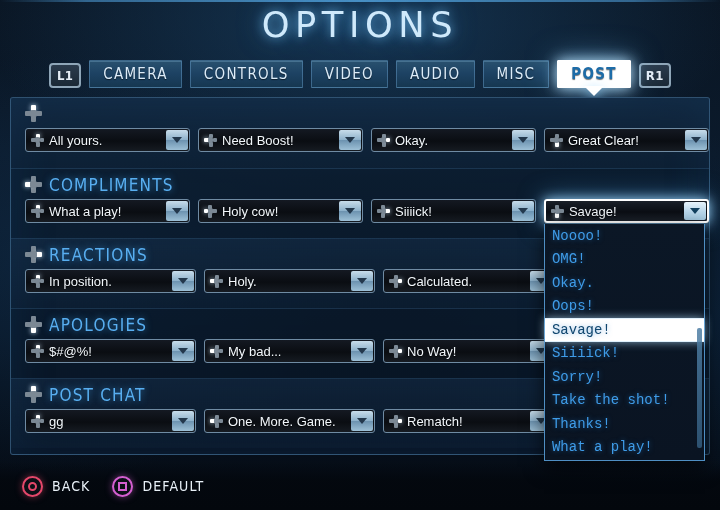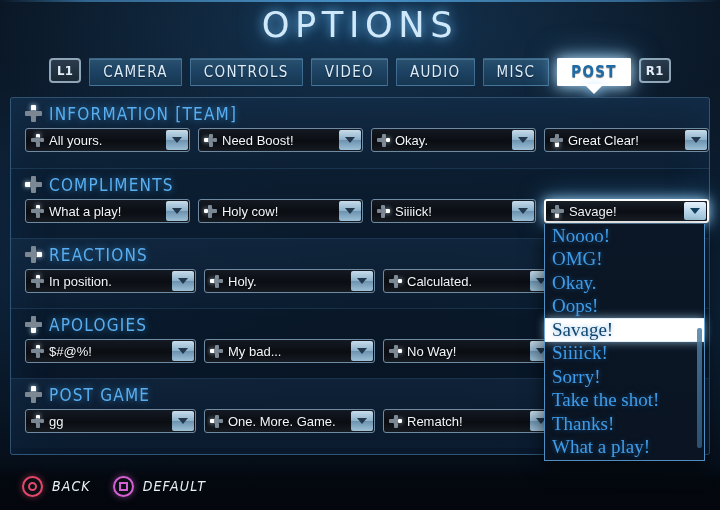--- a/index.html
+++ b/index.html
@@ -48,7 +48,7 @@
     top: 58px; left: 0; right: 0;
     display: flex;
     justify-content: center;
-    align-items: flex-start;
+    align-items: flex-end;
     gap: 8px;
     height: 30px;
   }

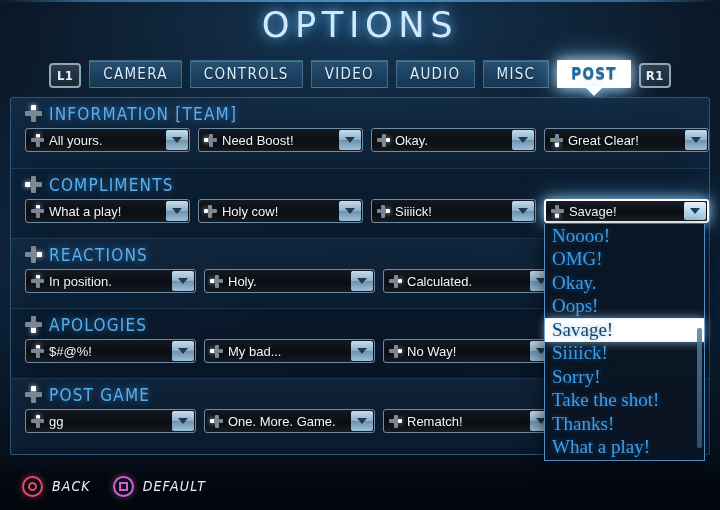--- a/index.html
+++ b/index.html
@@ -329,7 +329,6 @@
               <i class="right"></i>
               <i class="mid"></i>
             </span>
-            <div class="sec-title">INFORMATION [TEAM]</div>
           </div>
           <div class="row">
             <div class="sel">

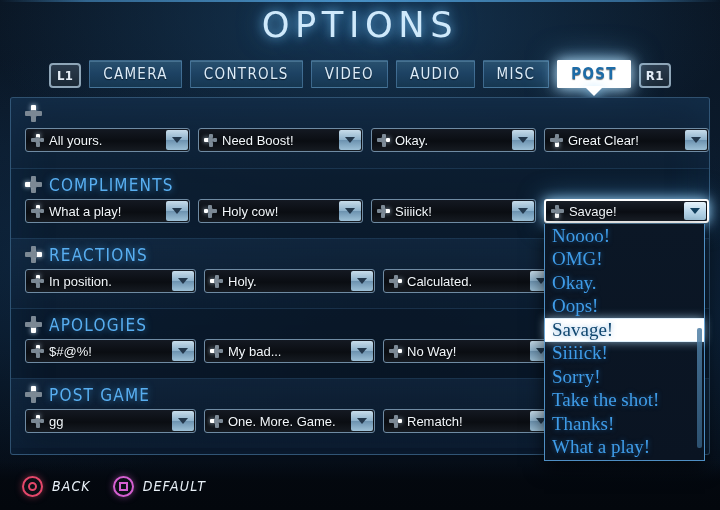--- a/index.html
+++ b/index.html
@@ -228,8 +228,8 @@
     display: flex; align-items: center;
     padding-left: 7px;
     color: #3f9ce8;
-    font-size: 19px;
-    font-family: Liberation Serif, serif;
+    font-size: 14px;
+    font-family: Liberation Mono, monospace;
     text-shadow: 0 0 5px rgba(40,130,210,0.55);
     white-space: nowrap;
     text-align: center;

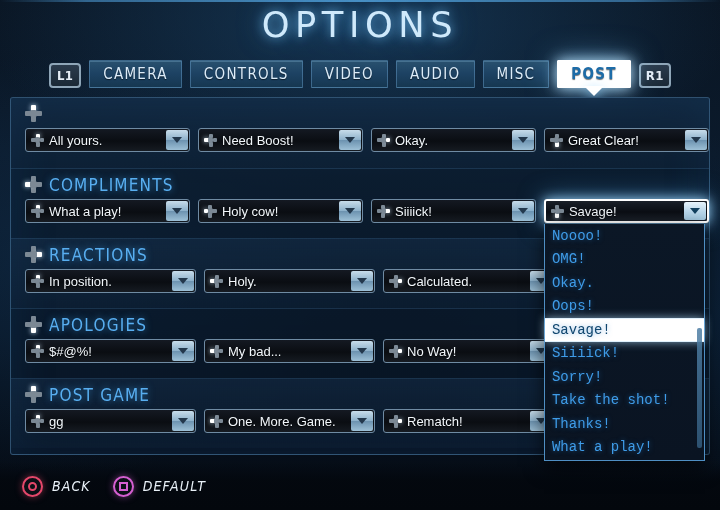--- a/index.html
+++ b/index.html
@@ -579,7 +579,7 @@
               <i class="right"></i>
               <i class="mid"></i>
             </span>
-            <div class="sec-title">POST GAME</div>
+            <div class="sec-title">POST CHAT</div>
           </div>
           <div class="row">
             <div class="sel">

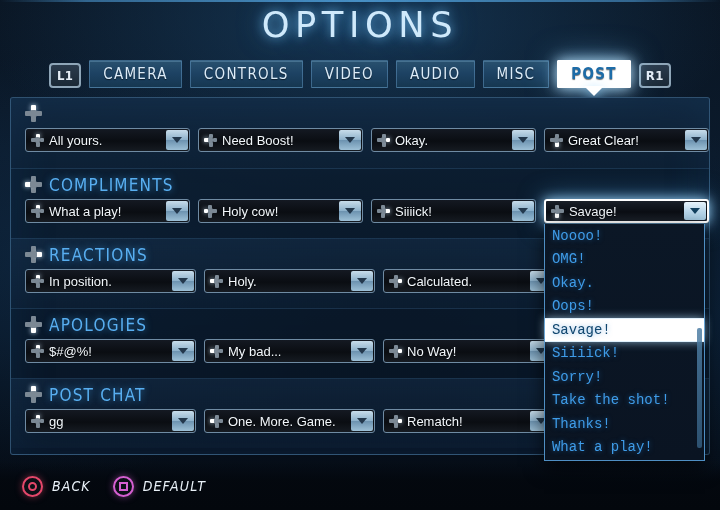--- a/index.html
+++ b/index.html
@@ -259,7 +259,6 @@
     padding-left: 22px;
     gap: 22px;
     background: linear-gradient(180deg, rgba(5,10,18,0.0) 0%, rgba(3,7,13,0.85) 40%, #03070d 100%);
-    font-style: italic;
   }
   .btn-hint { display: flex; align-items: center; gap: 9px; }
   .btn-hint .lbl {

